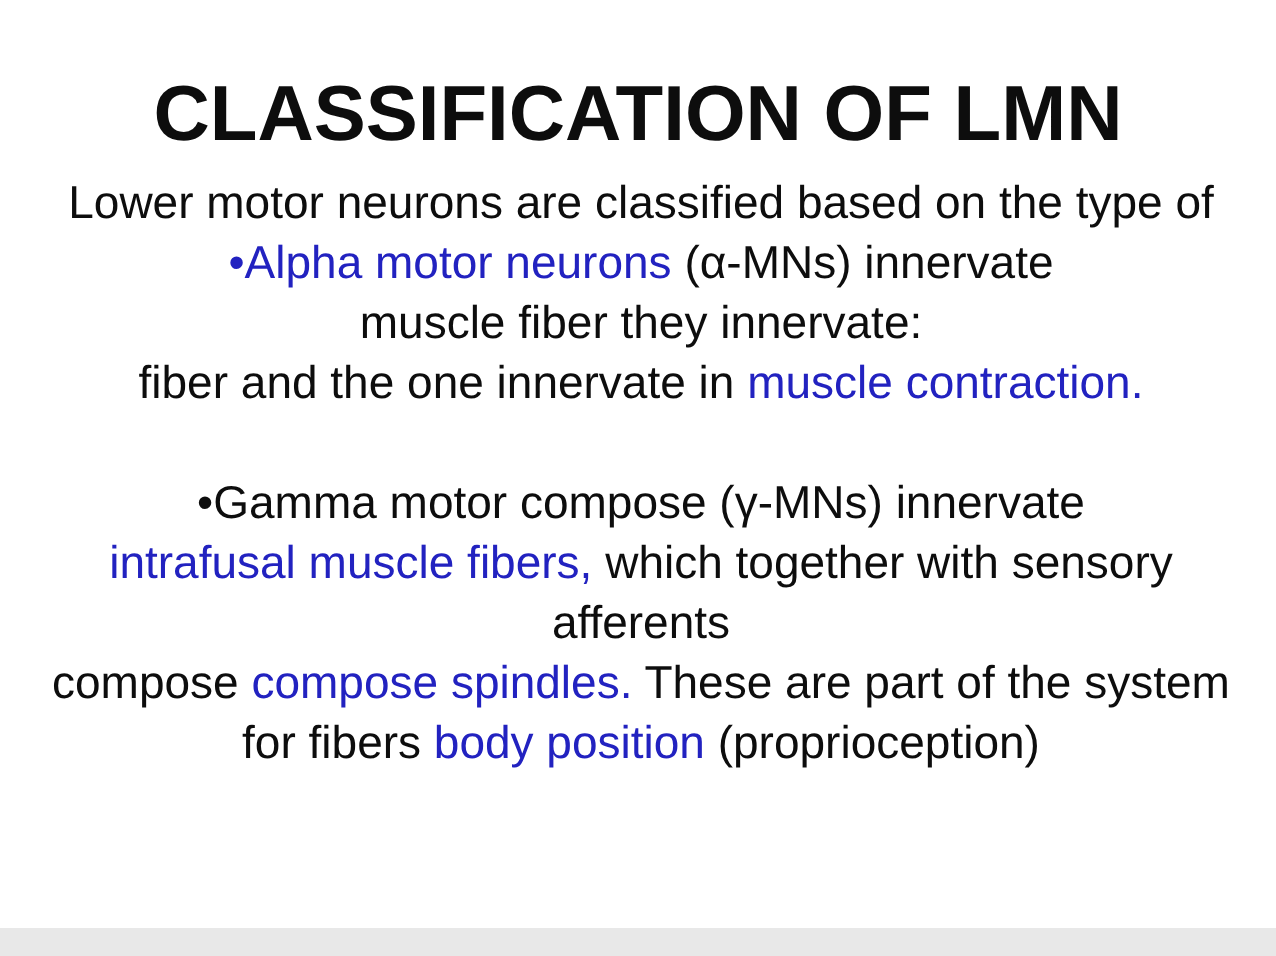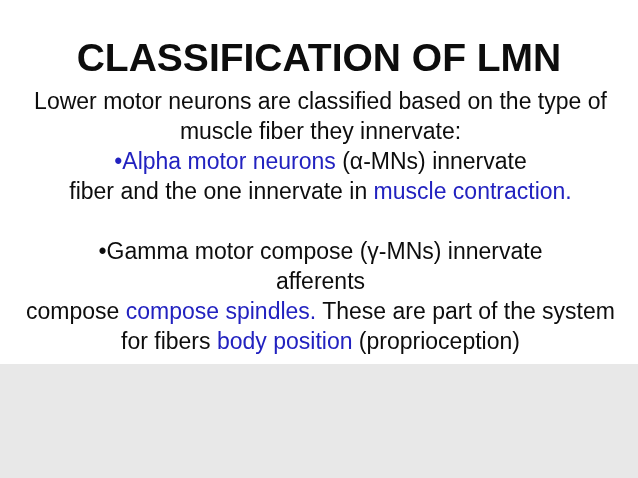--- a/index.html
+++ b/index.html
@@ -15,7 +15,7 @@
   .slide {
     position: relative;
     width: 638px;
-    height: 364px;
+    height: 464px;
     background: var(--background);
     overflow: hidden;
     color: var(--text);

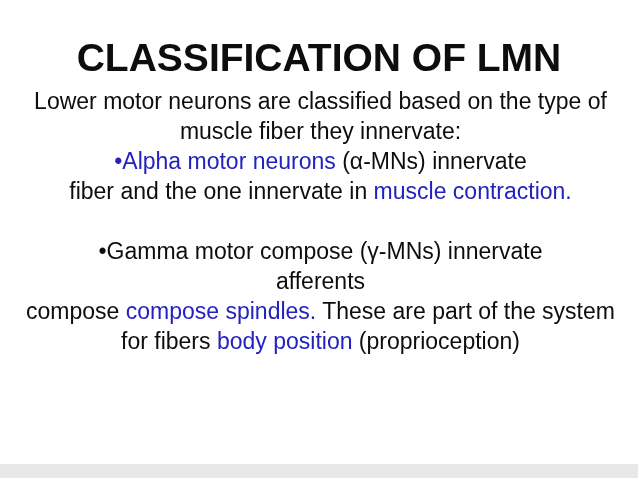--- a/index.html
+++ b/index.html
@@ -52,8 +52,8 @@
   <h1 class="title">CLASSIFICATION OF LMN</h1>
   <div class="body">
     <div class="line"><span class="pl">Lower motor neurons are classified based on the type of</span></div>
+    <div class="line"><span class="hl">•Alpha motor neurons</span><span class="pl"> (α-MNs) innervate</span></div>
     <div class="line"><span class="pl">muscle fiber they innervate:</span></div>
-    <div class="line"><span class="hl">•Alpha motor neurons</span><span class="pl"> (α-MNs) innervate</span></div>
     <div class="line"><span class="pl">fiber and the one innervate in </span><span class="hl">muscle contraction.</span></div>
     <div class="line"></div>
     <div class="line"><span class="pl">•Gamma motor compose (γ-MNs) innervate</span></div>

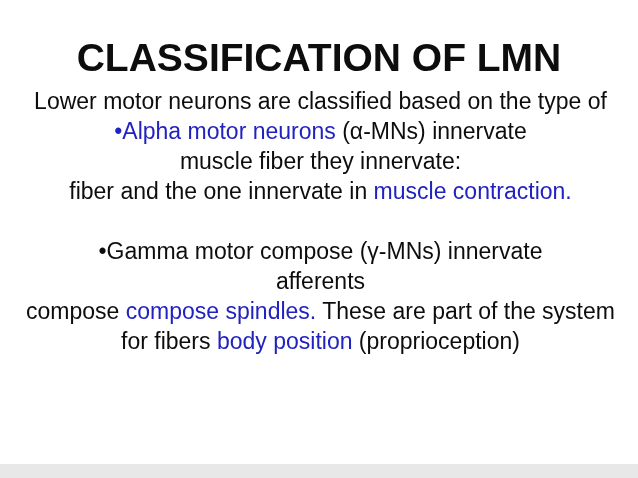--- a/index.html
+++ b/index.html
@@ -57,6 +57,7 @@
     <div class="line"><span class="pl">fiber and the one innervate in </span><span class="hl">muscle contraction.</span></div>
     <div class="line"></div>
     <div class="line"><span class="pl">•Gamma motor compose (γ-MNs) innervate</span></div>
+    <div class="line"><span class="hl">intrafusal muscle fibers,</span><span class="pl"> which together with sensory</span></div>
     <div class="line"><span class="pl">afferents</span></div>
     <div class="line"><span class="pl">compose </span><span class="hl">compose spindles.</span><span class="pl"> These are part of the system</span></div>
     <div class="line"><span class="pl">for fibers </span><span class="hl">body position</span><span class="pl"> (proprioception)</span></div>

